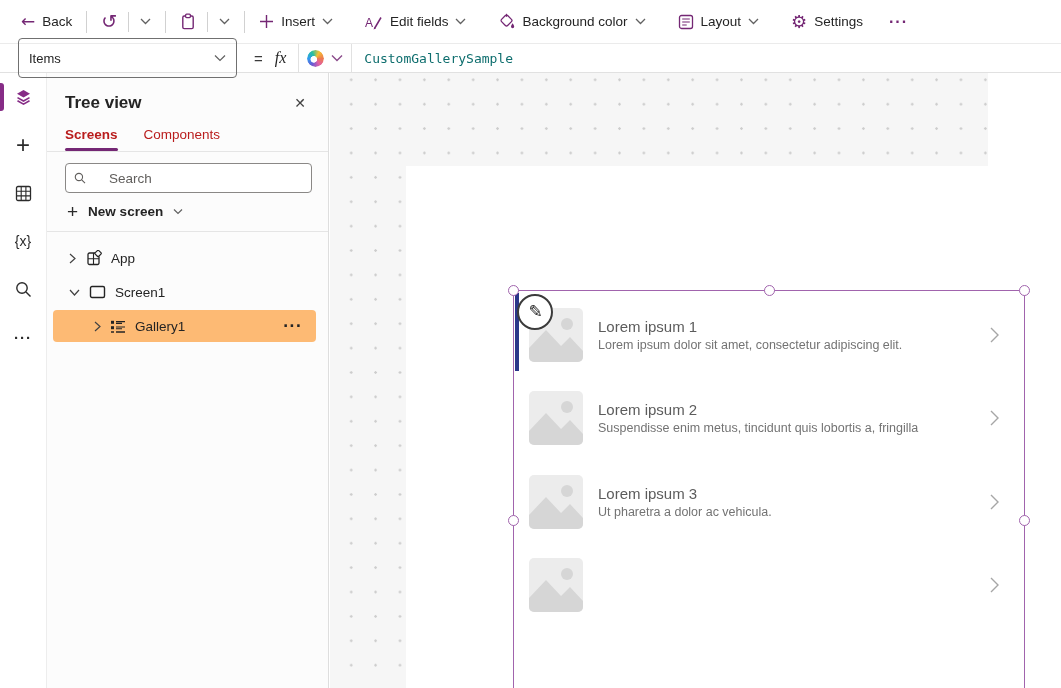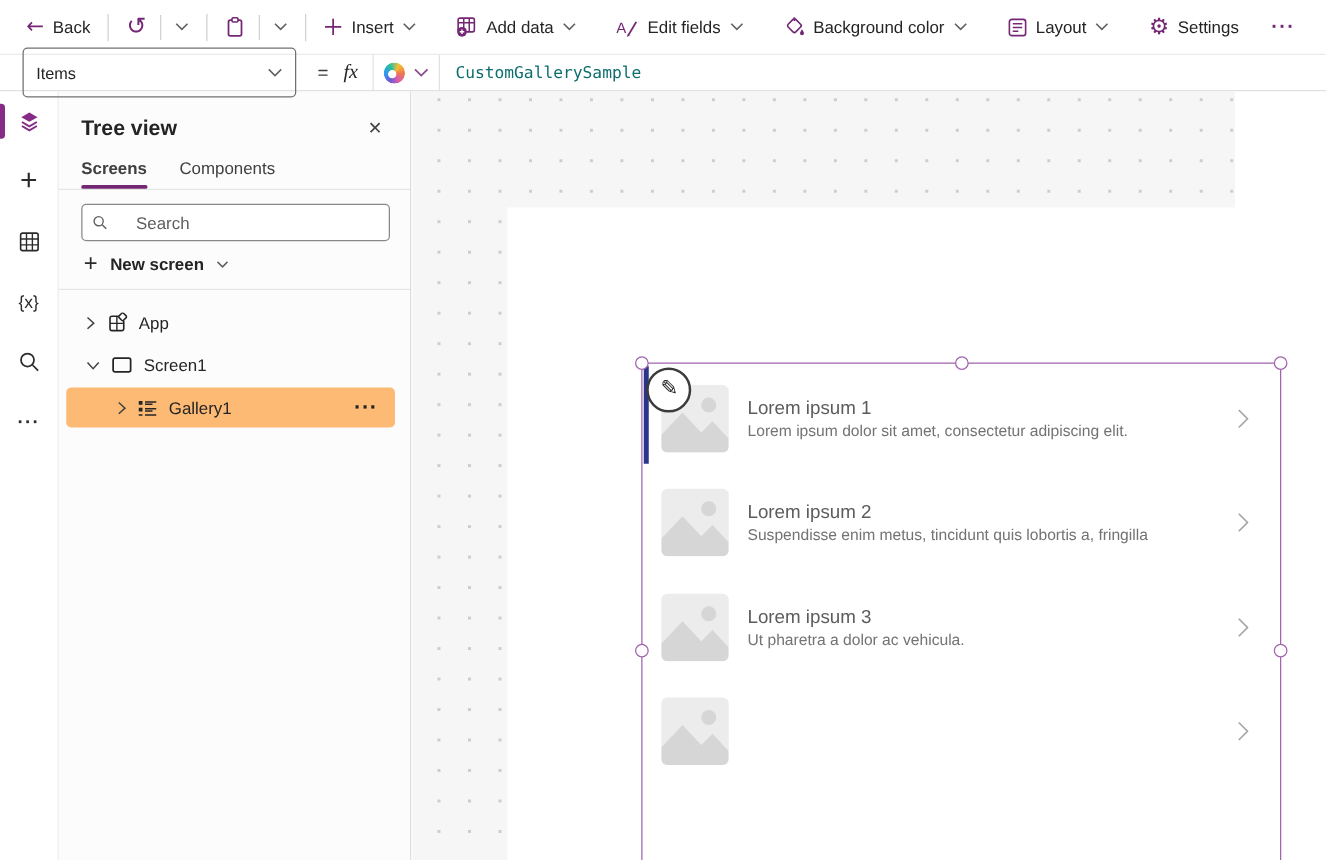--- a/index.html
+++ b/index.html
@@ -151,20 +151,6 @@
       </svg>
   </div>
 
-  <div class="tb-btn" style="margin-left:14px">
-    <span class="tb-ico">
-      <svg width="17" height="17" viewBox="0 0 17 17">
-          <rect x="1.5" y="1.5" width="13" height="11" rx="1.5" fill="none" stroke="#742774" stroke-width="1.3"></rect>
-          <path d="M1.5 5.2h13M6 1.5v11M10.4 1.5v11" stroke="#742774" stroke-width="1.2"></path>
-          <circle cx="4.6" cy="12.4" r="3.9" fill="#742774"></circle>
-          <path d="M4.6 10.6v3.6M2.8 12.4h3.6" stroke="#fff" stroke-width="1.1"></path>
-        </svg>
-    </span>
-    <span>Add data</span>
-    <svg class="chev" width="11" height="7" viewBox="0 0 11 7">
-        <polyline points="1,1 5.5,5.5 10,1" fill="none" stroke="#616161" stroke-width="1.3"></polyline>
-      </svg>
-  </div>
 
   <div class="tb-btn" style="margin-left:14px">
     <span class="tb-ico">

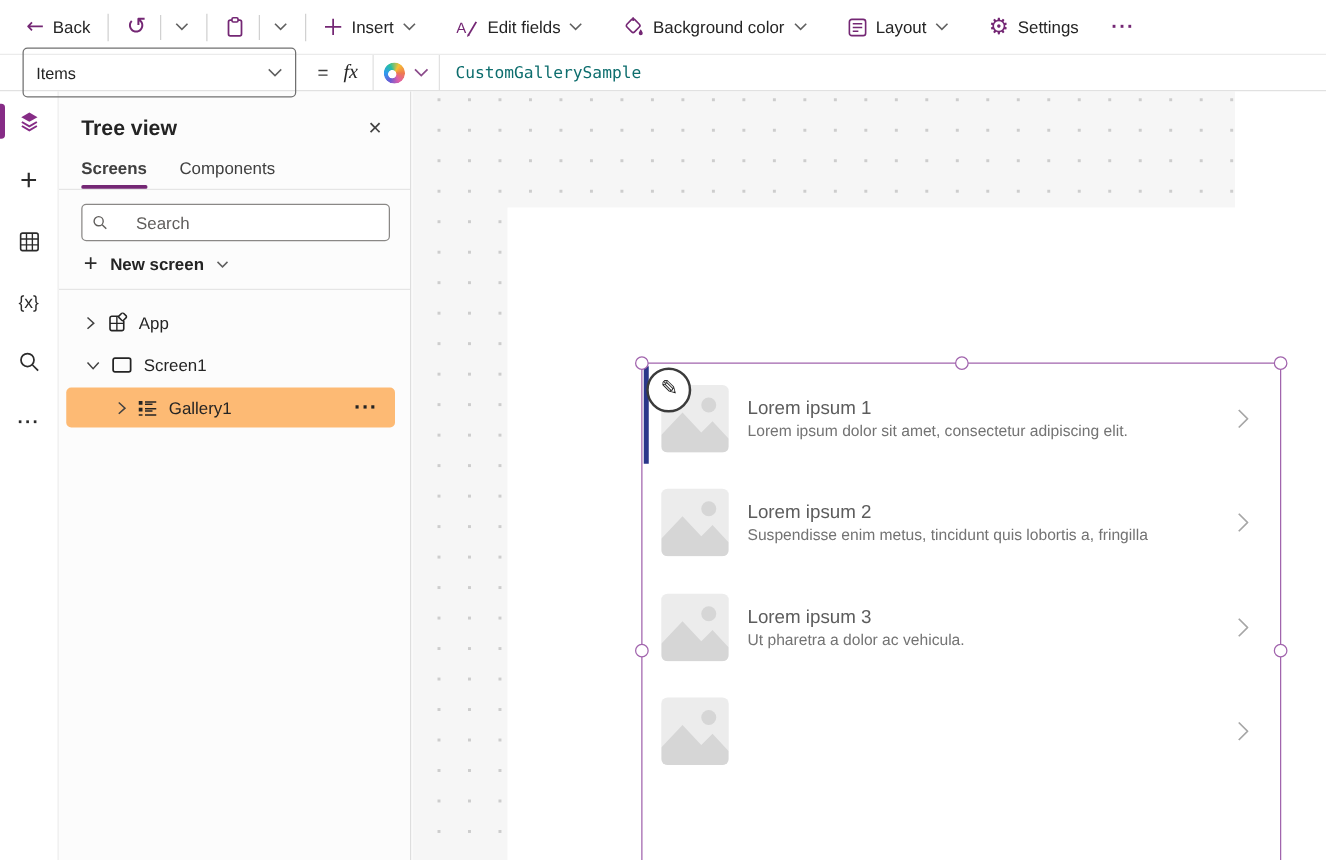--- a/index.html
+++ b/index.html
@@ -56,7 +56,7 @@
   .panel-title { font-size:17px; font-weight:bold; color:#242424; }
   .close-x { font-size:14px; color:#424242; cursor:pointer; padding:2px 4px; }
   .tabs { display:flex; gap:26px; padding:14px 18px 0 18px; border-bottom:1px solid #e5e5e5; }
-  .tab { font-size:13.5px; color:#404040; padding-bottom:9px; position:relative; cursor:pointer; }
+  .tab { font-size:13.5px; color:#b91c1c; padding-bottom:9px; position:relative; cursor:pointer; }
   .tab.active { font-weight:bold; }
   .tab.active::after { content:""; position:absolute; left:0; right:0; bottom:0; height:3px;
                        border-radius:2px; background:#742774; }

